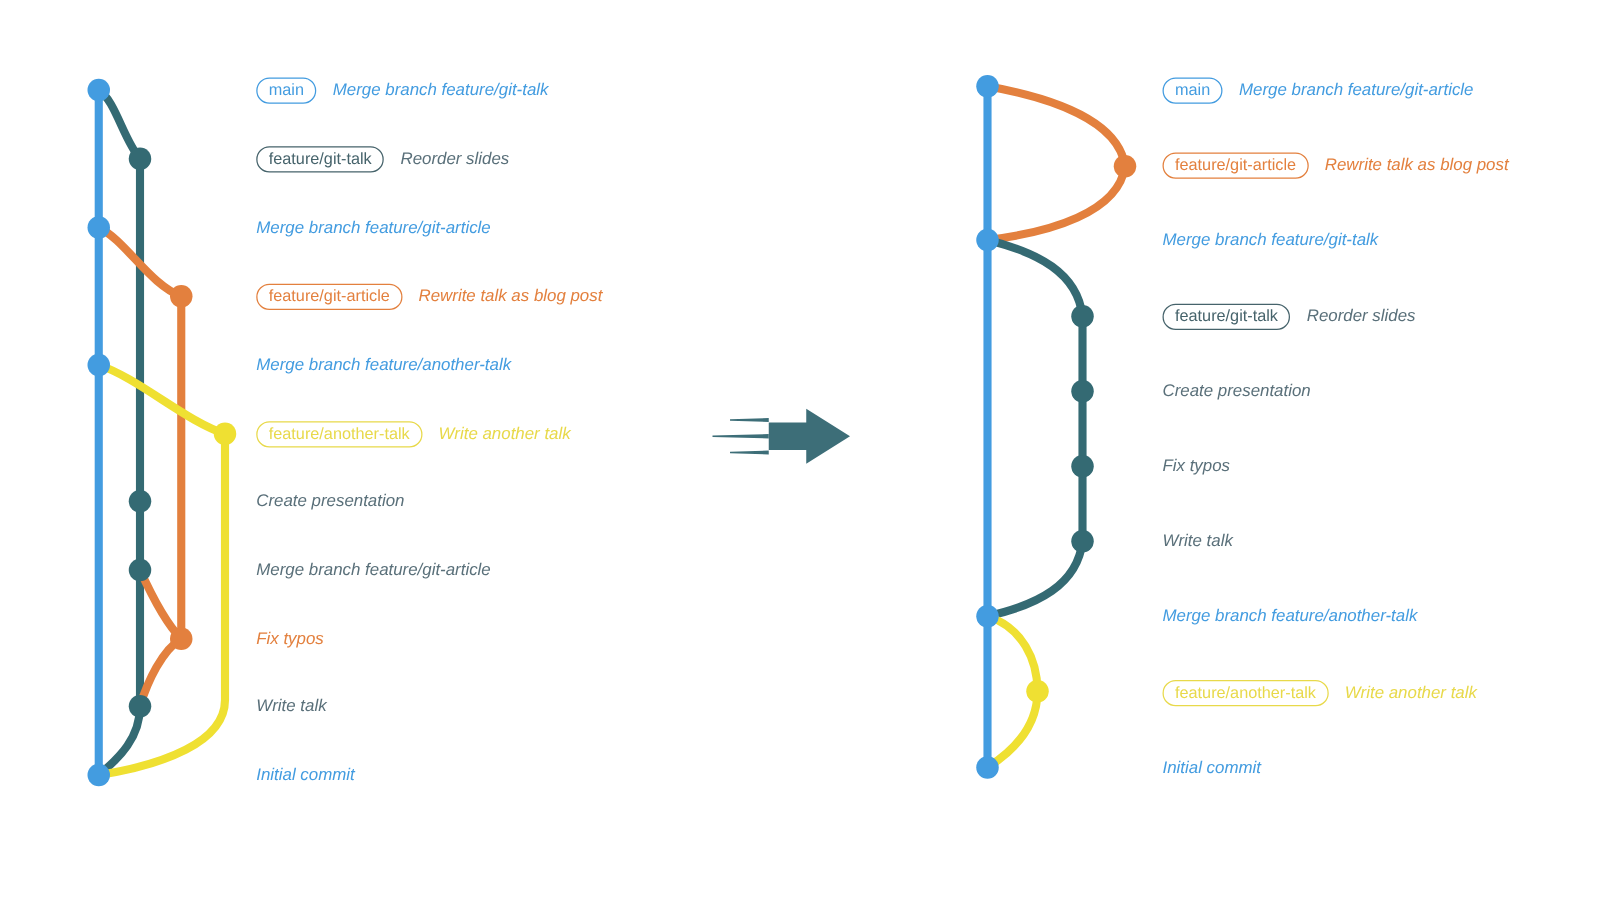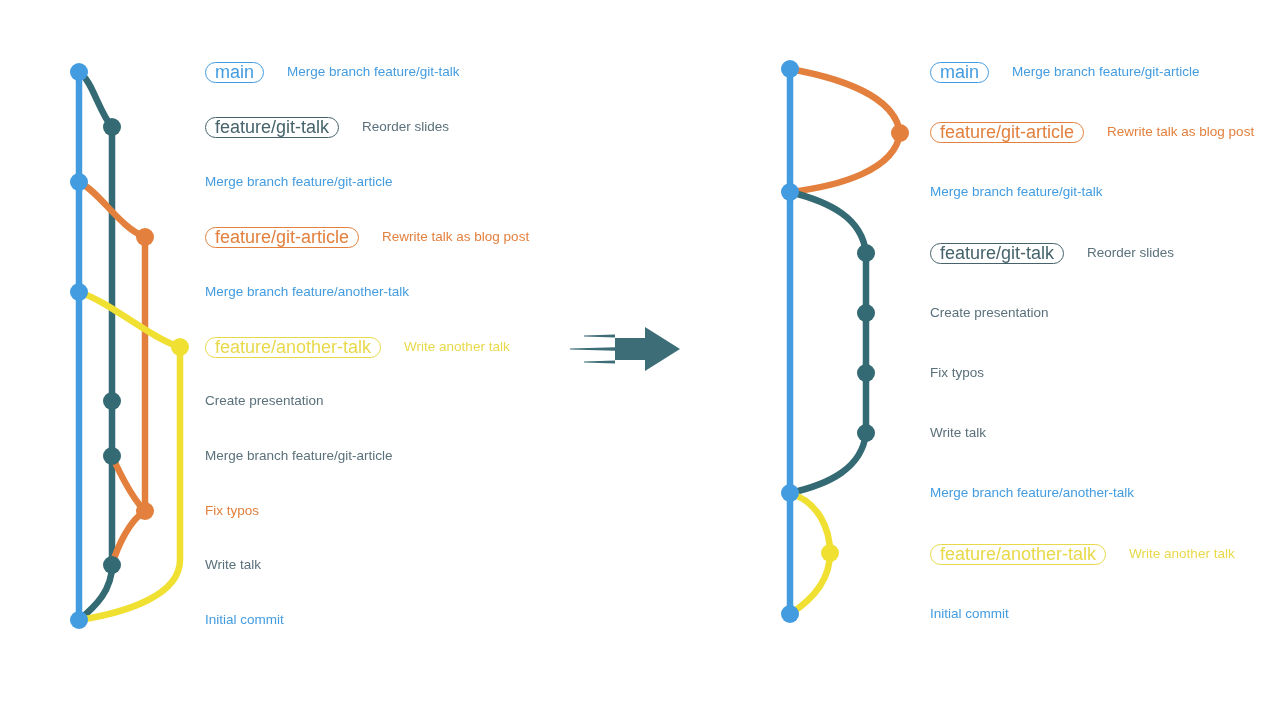--- a/index.html
+++ b/index.html
@@ -48,9 +48,9 @@
     border: 1px solid #888;
     border-radius: 11px;
     padding: 2px 9px 3px 9px;
-    font-size: 18px;
+    font-size: 13px;
     line-height: 14px;
-    margin-right: 23px;
+    margin-right: 13px;
     background: #ffffff;
     text-align: center;
   }

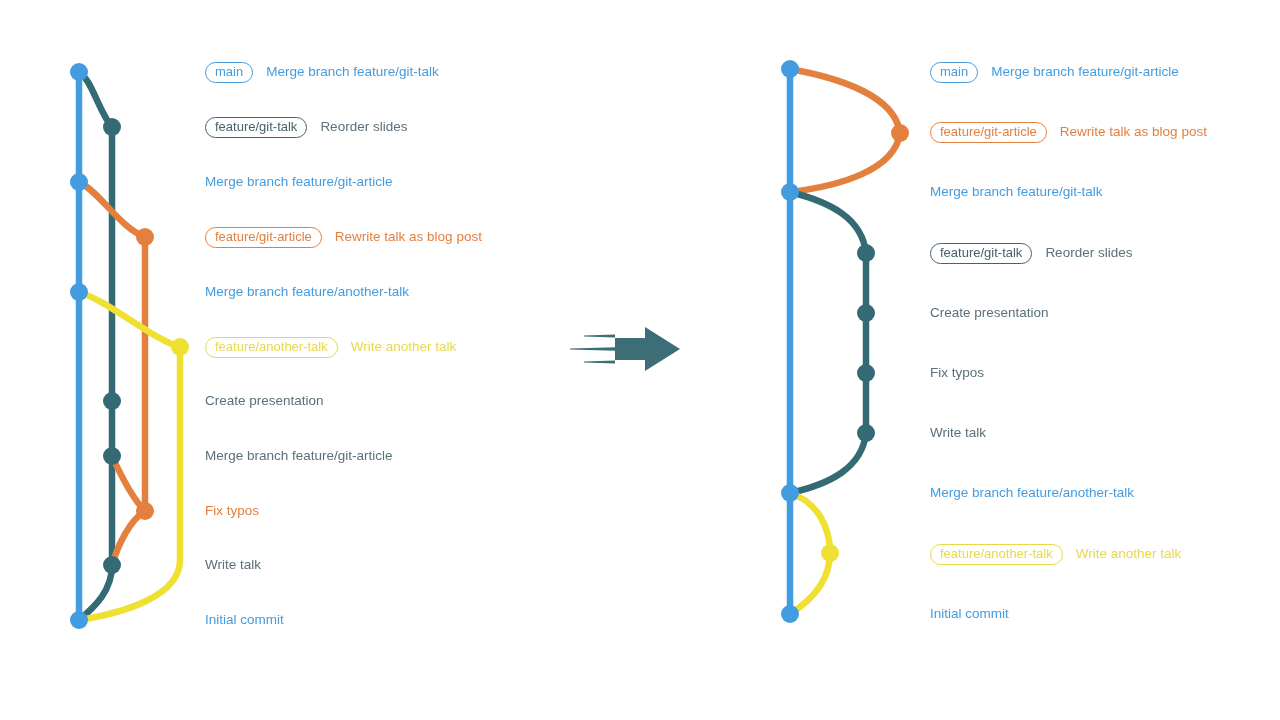--- a/index.html
+++ b/index.html
@@ -57,6 +57,7 @@
   .commit-msg {
     font-size: 13.5px;
     line-height: 16px;
+    font-style: italic;
   }
 </style>
 </head>

